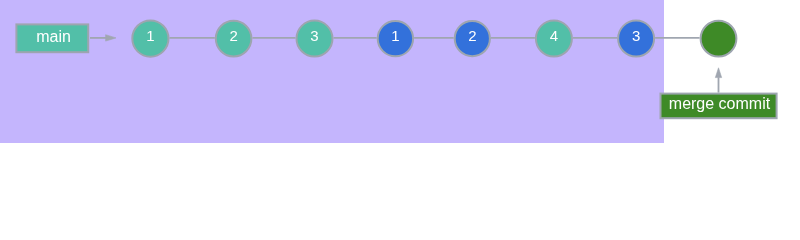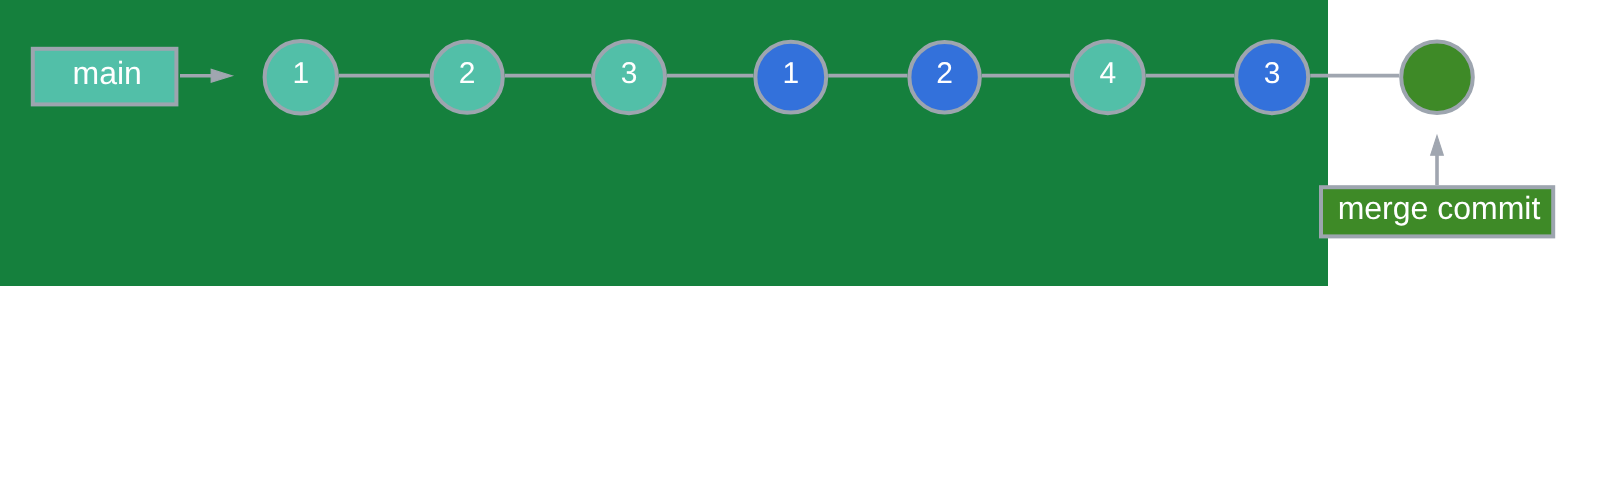--- a/index.html
+++ b/index.html
@@ -17,7 +17,7 @@
     position: relative;
     width: 664px;
     height: 143px;
-    background: #15803d;
+    background: #c4b5fd;
     text-align: center;
   }
   svg.diagram {

